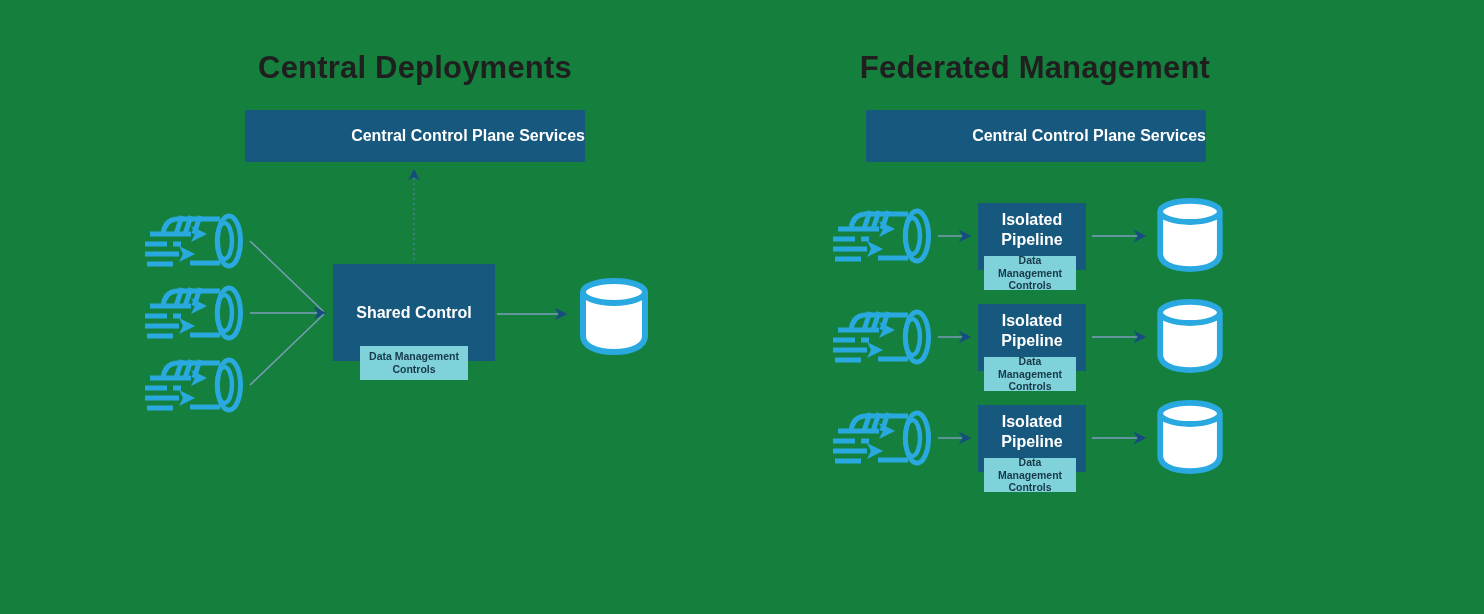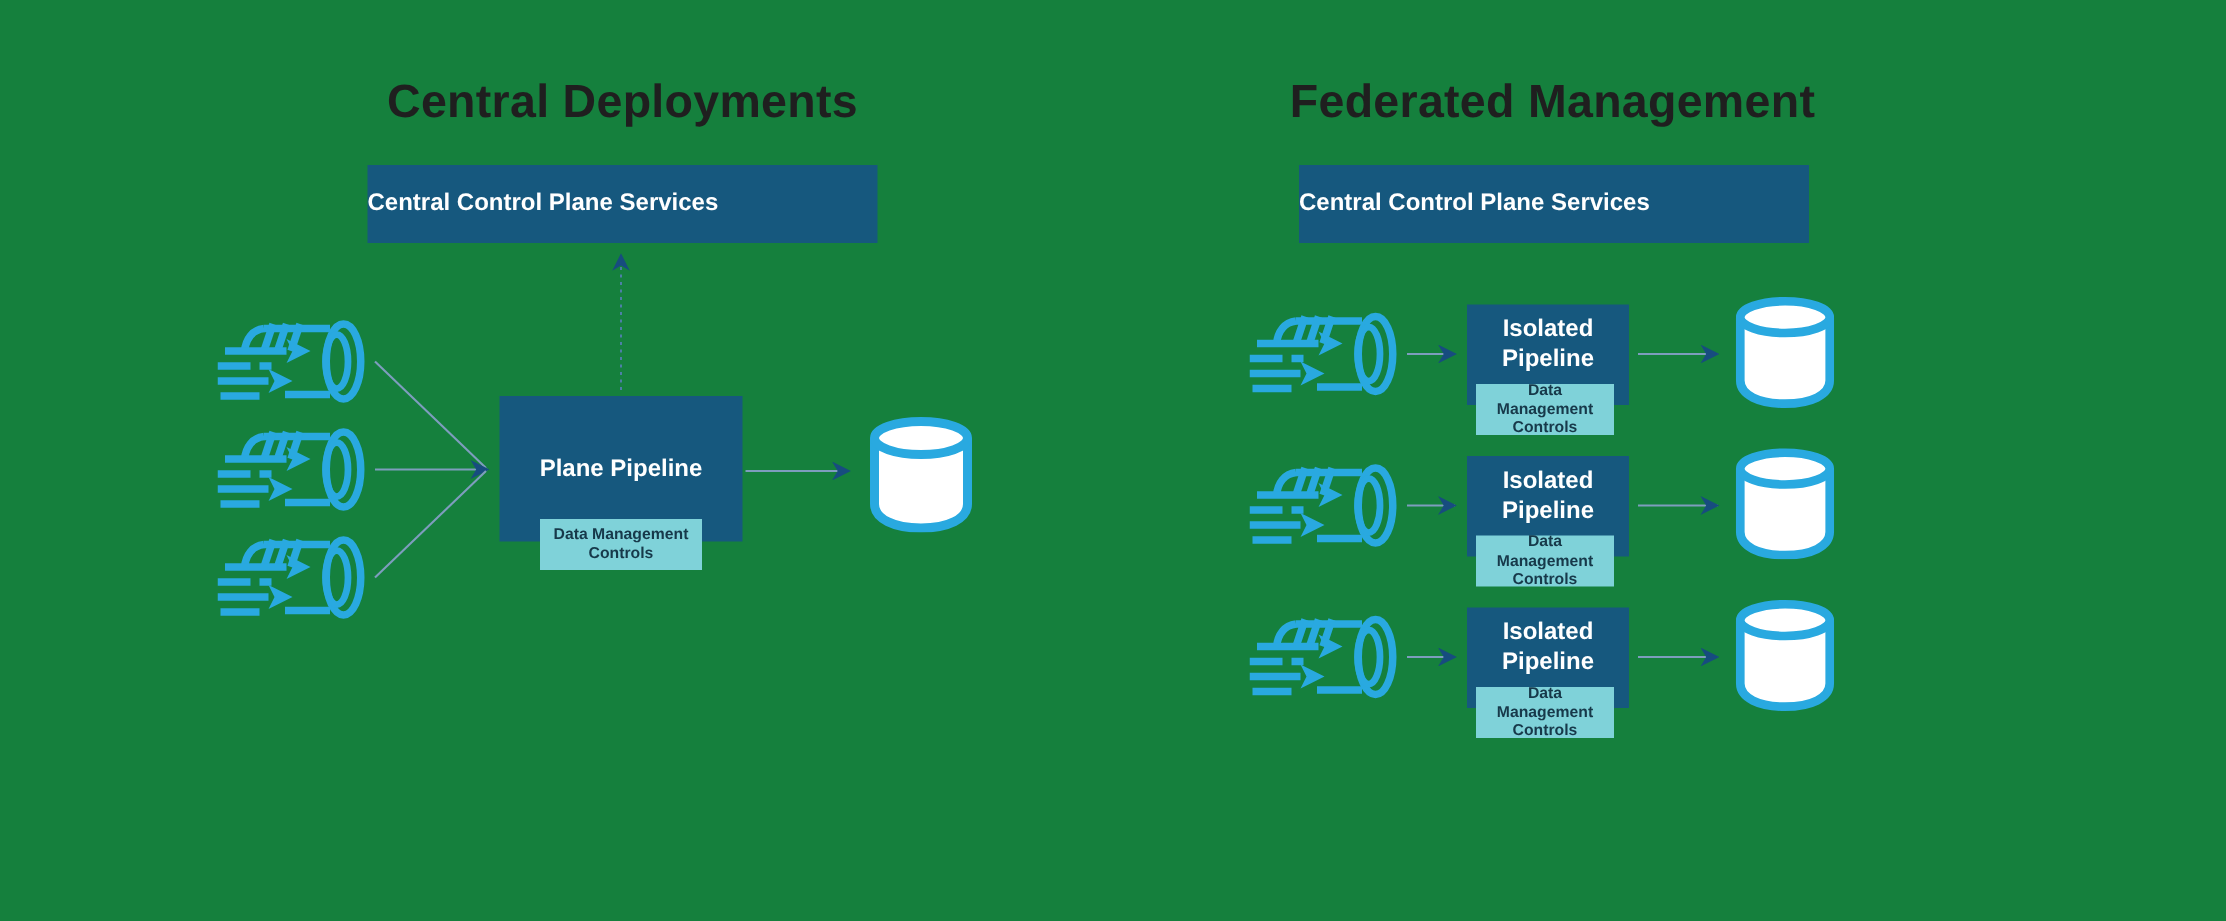--- a/index.html
+++ b/index.html
@@ -30,7 +30,7 @@
   .cp-box{
     position:absolute;z-index:2;
     background:var(--box-dark);
-    display:flex;align-items:center;justify-content:flex-start;
+    display:flex;align-items:center;justify-content:flex-end;
     color:var(--label-text-light);
     font-size:16px;font-weight:bold;text-align:center;
   }

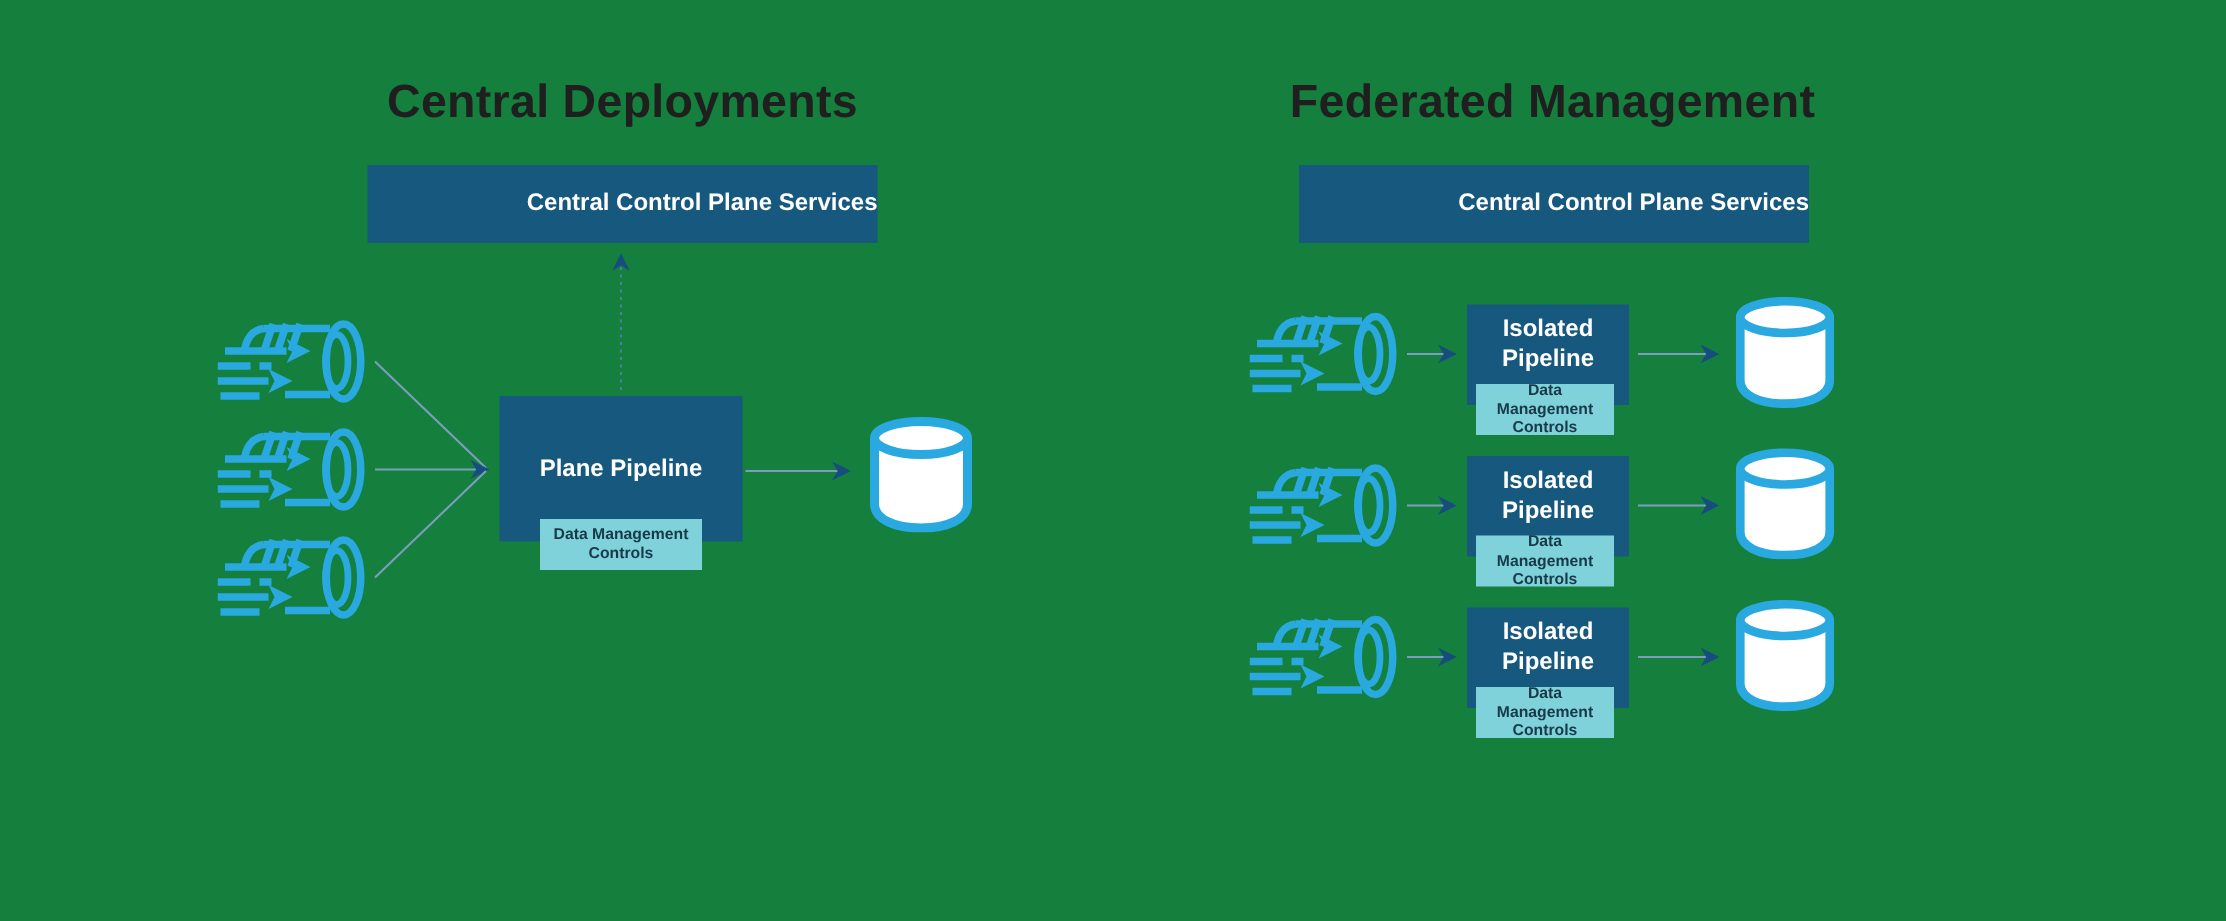--- a/index.html
+++ b/index.html
@@ -127,7 +127,7 @@
     </svg>
 
   <div class="dark-box" style="left:333px;top:264px;width:162px;height:97px;">
-    <span>Plane Pipeline</span>
+    <span>Shared Control</span>
   </div>
 
   <div class="teal-box" style="left:360px;top:346px;width:108px;height:34px;">

